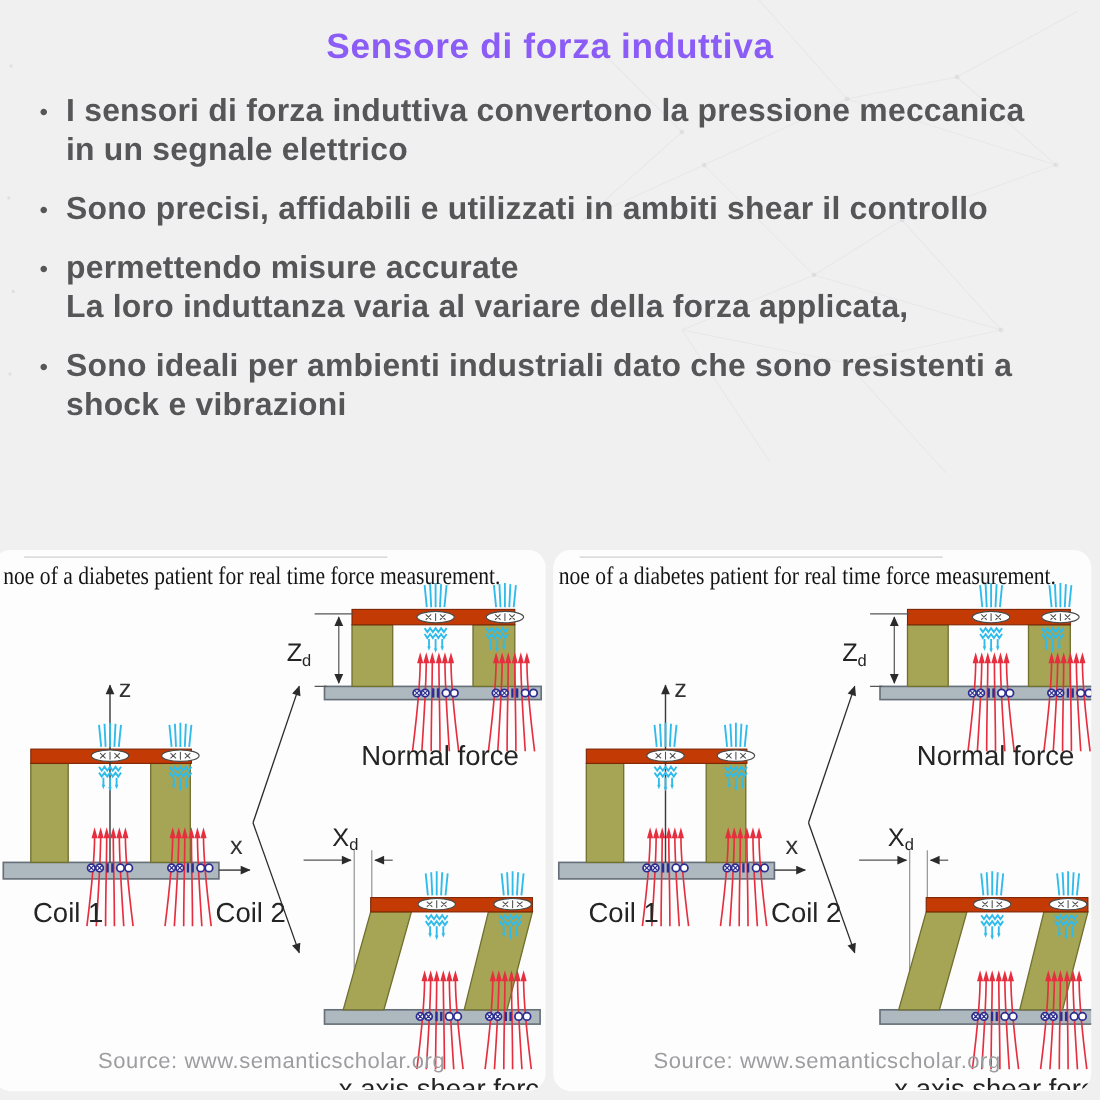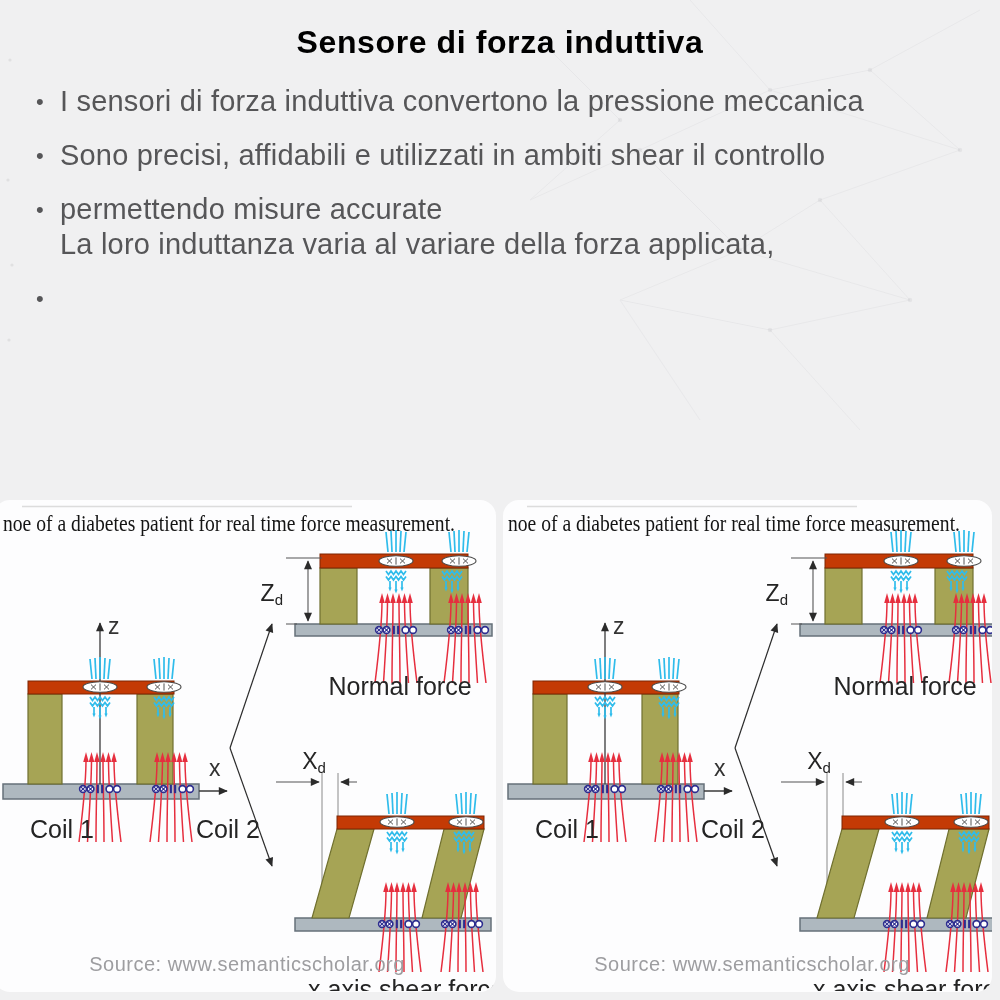--- a/index.html
+++ b/index.html
@@ -15,7 +15,7 @@
   .slide-title{
     position:absolute;top:24px;left:0;width:1000px;
     text-align:center;font-size:32px;font-weight:600;
-    color:#000000;letter-spacing:0.6px;
+    color:#8b5cf6;letter-spacing:0.6px;
   }
   .bullet-list{
     position:absolute;top:84px;left:36px;width:930px;

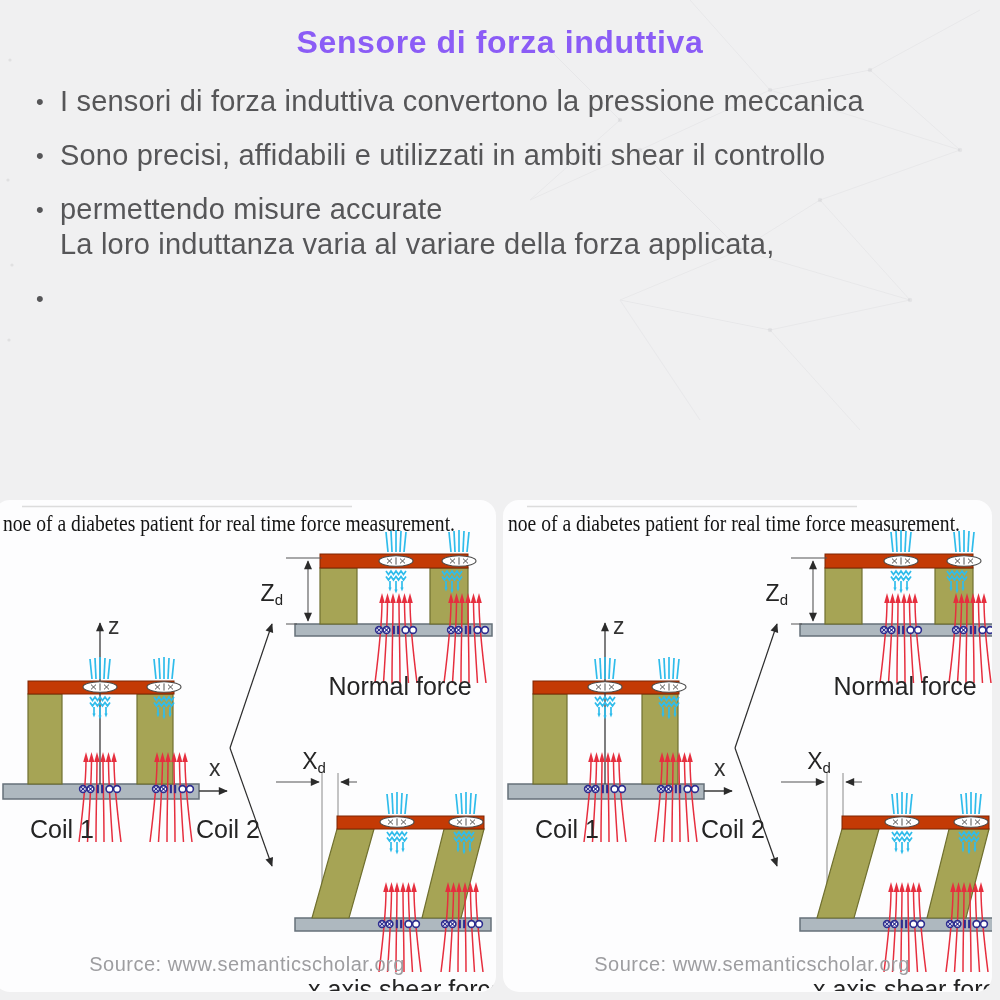--- a/index.html
+++ b/index.html
@@ -29,7 +29,7 @@
   .bullet-dot{
     width:24px;flex:0 0 24px;font-size:22px;line-height:35px;color:#565658;
   }
-  .bullet-lines{flex:1;}
+  .bullet-lines{flex:1;font-weight:bold;}
 
   .card{
     position:absolute;top:500px;height:492px;

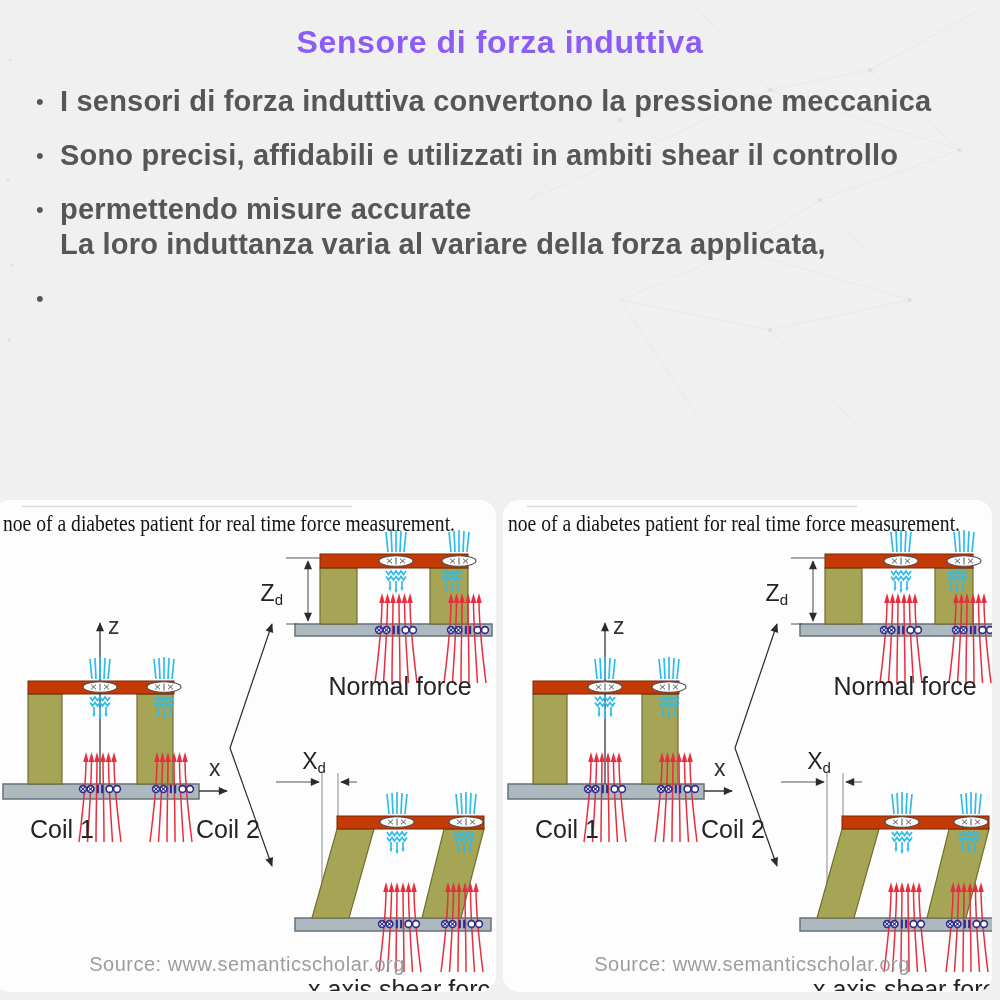--- a/index.html
+++ b/index.html
@@ -98,6 +98,7 @@
     <span class="bullet-dot">•</span>
     <span class="bullet-lines">
       <div>I sensori di forza induttiva convertono la pressione meccanica</div>
+      <div>in un segnale elettrico</div>
     </span>
   </li>
   <li class="bullet-item">

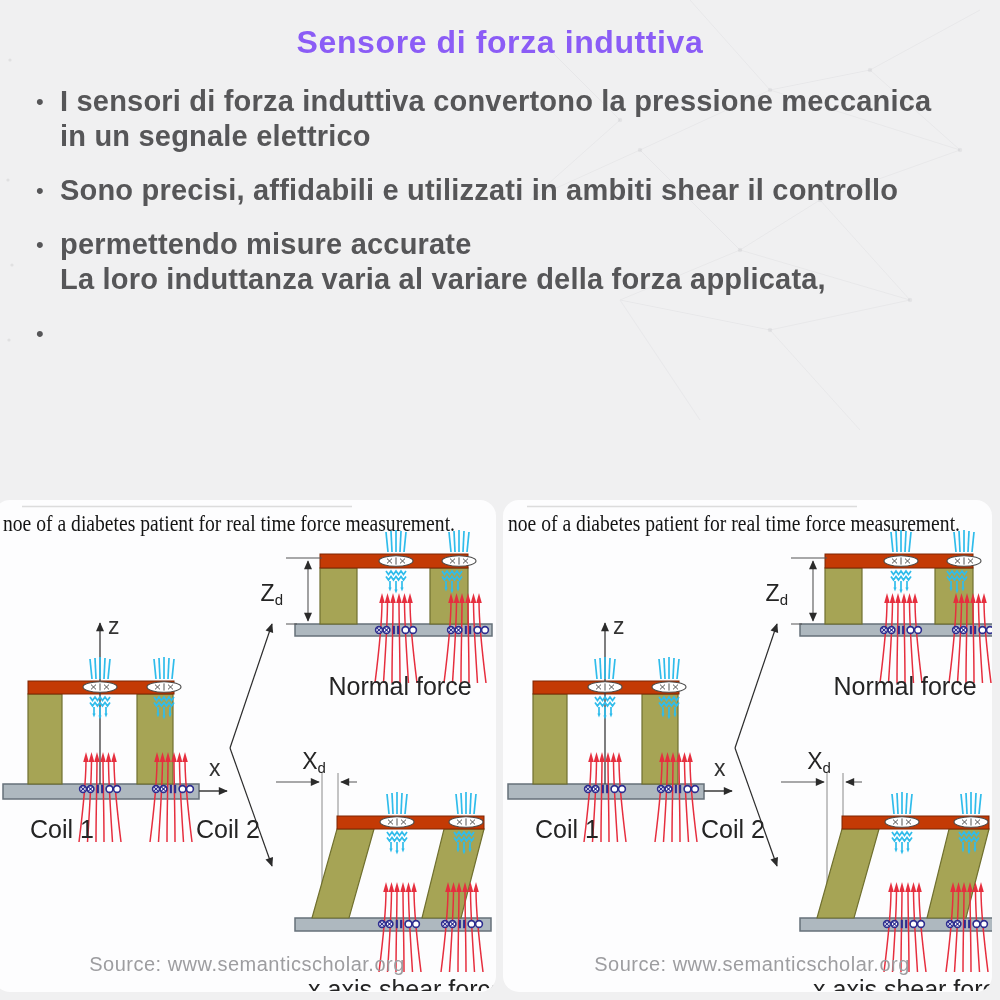--- a/index.html
+++ b/index.html
@@ -117,6 +117,7 @@
   <li class="bullet-item">
     <span class="bullet-dot">•</span>
     <span class="bullet-lines">
+      <div>Sono ideali per ambienti industriali dato che sono resistenti a</div>
     </span>
   </li>
 </ul>

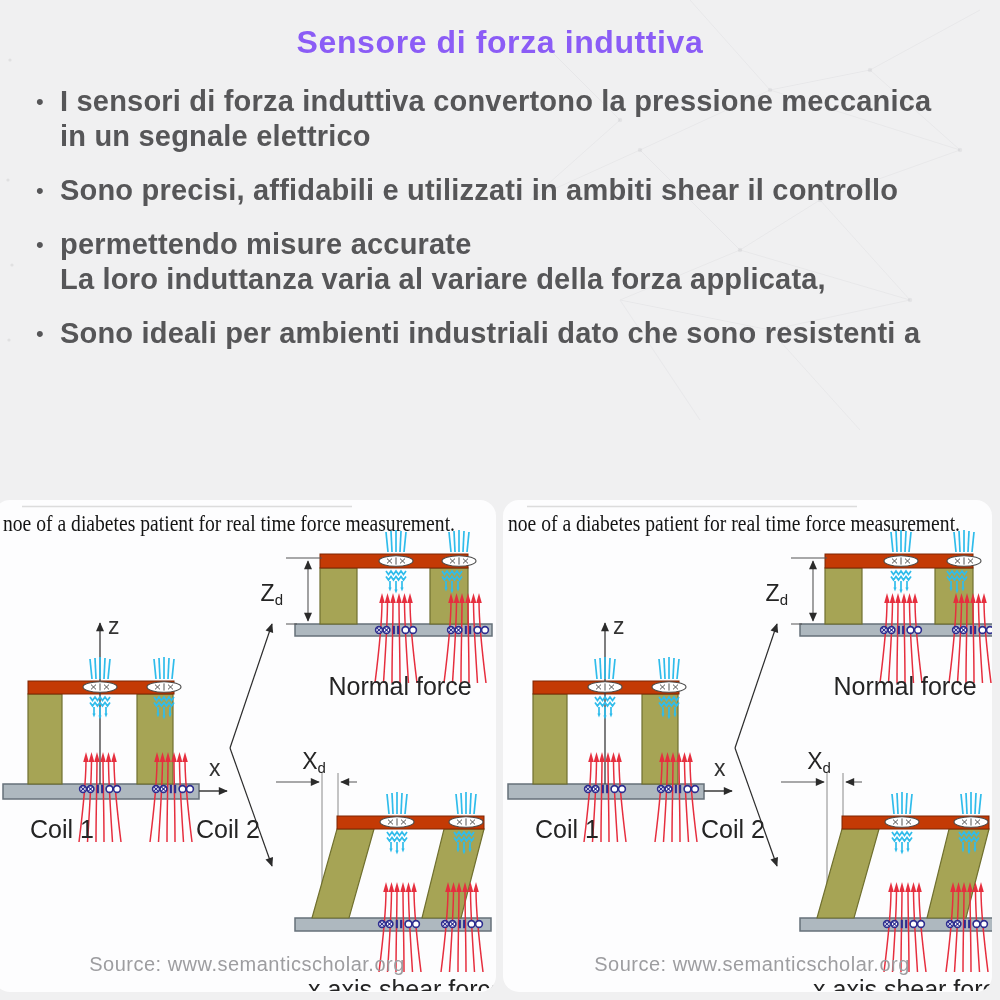--- a/index.html
+++ b/index.html
@@ -118,6 +118,7 @@
     <span class="bullet-dot">•</span>
     <span class="bullet-lines">
       <div>Sono ideali per ambienti industriali dato che sono resistenti a</div>
+      <div>shock e vibrazioni</div>
     </span>
   </li>
 </ul>

